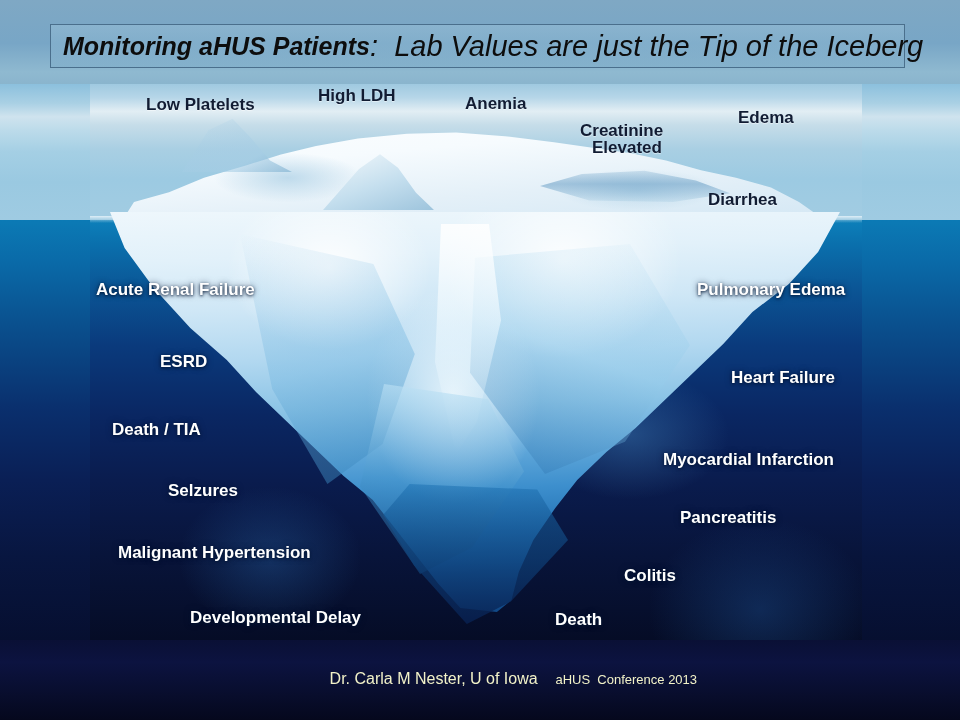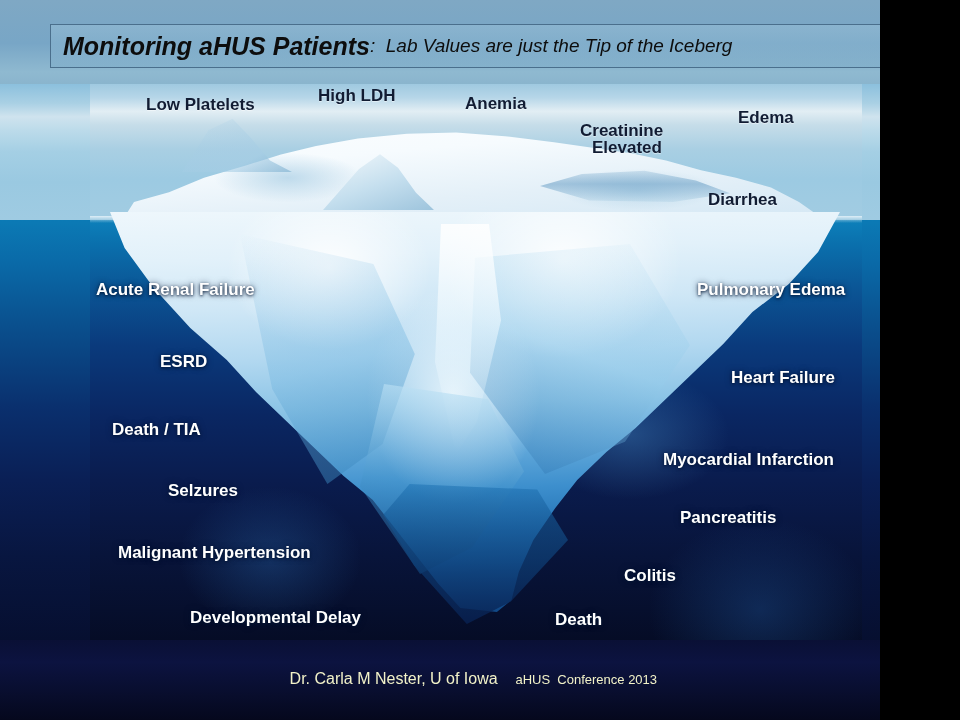--- a/index.html
+++ b/index.html
@@ -14,7 +14,7 @@
 
   .slide {
     position: relative;
-    width: 880px;
+    width: 960px;
     height: 720px;
     overflow: hidden;
     

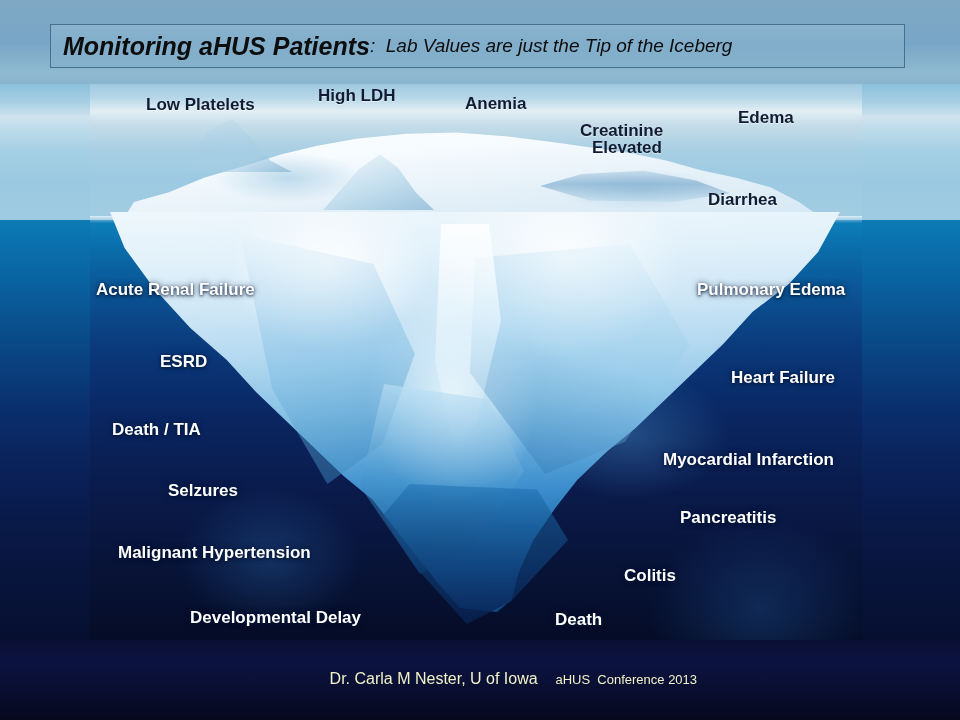--- a/index.html
+++ b/index.html
@@ -281,7 +281,7 @@
     white-space: pre;
   }
   .title-rest {
-    font-size: 19px;
+    font-size: 29px;
     font-style: italic;
     color: #0d0d0d;
     white-space: pre;

